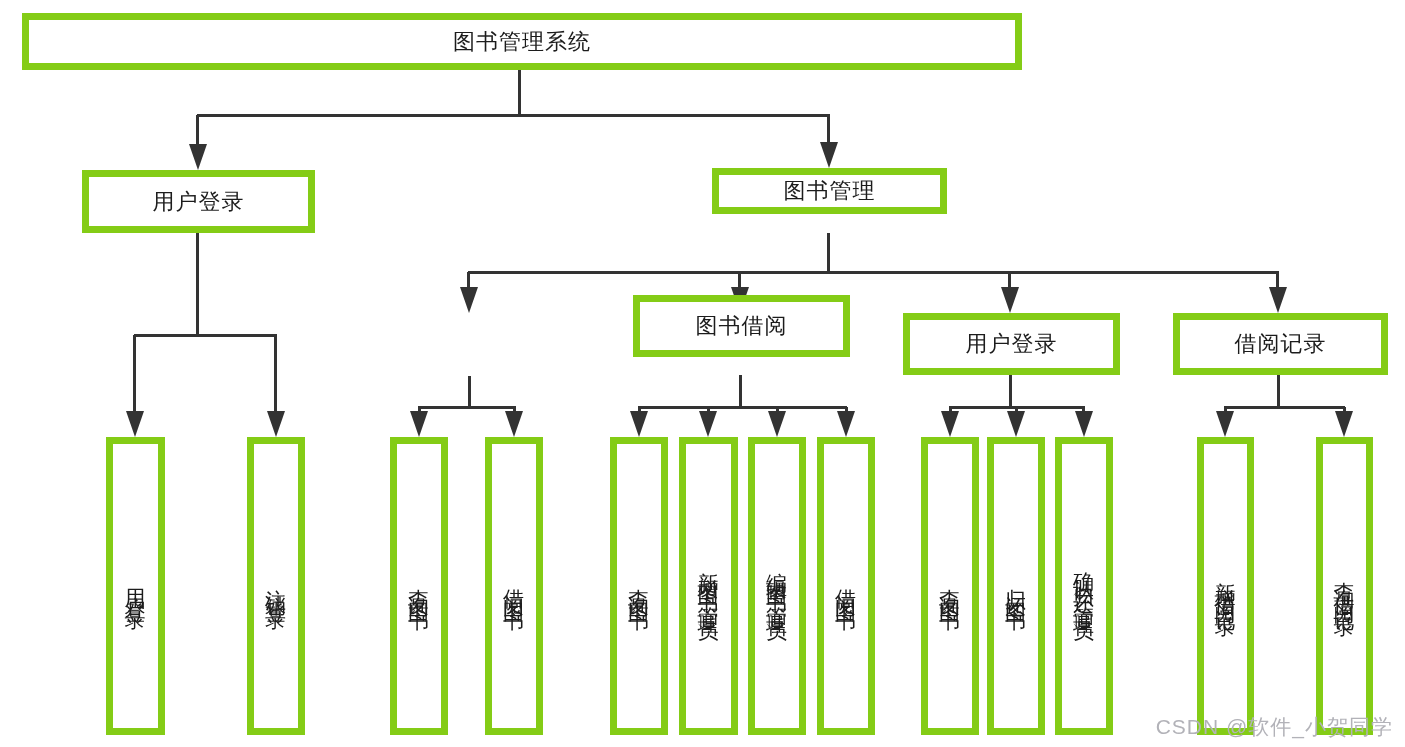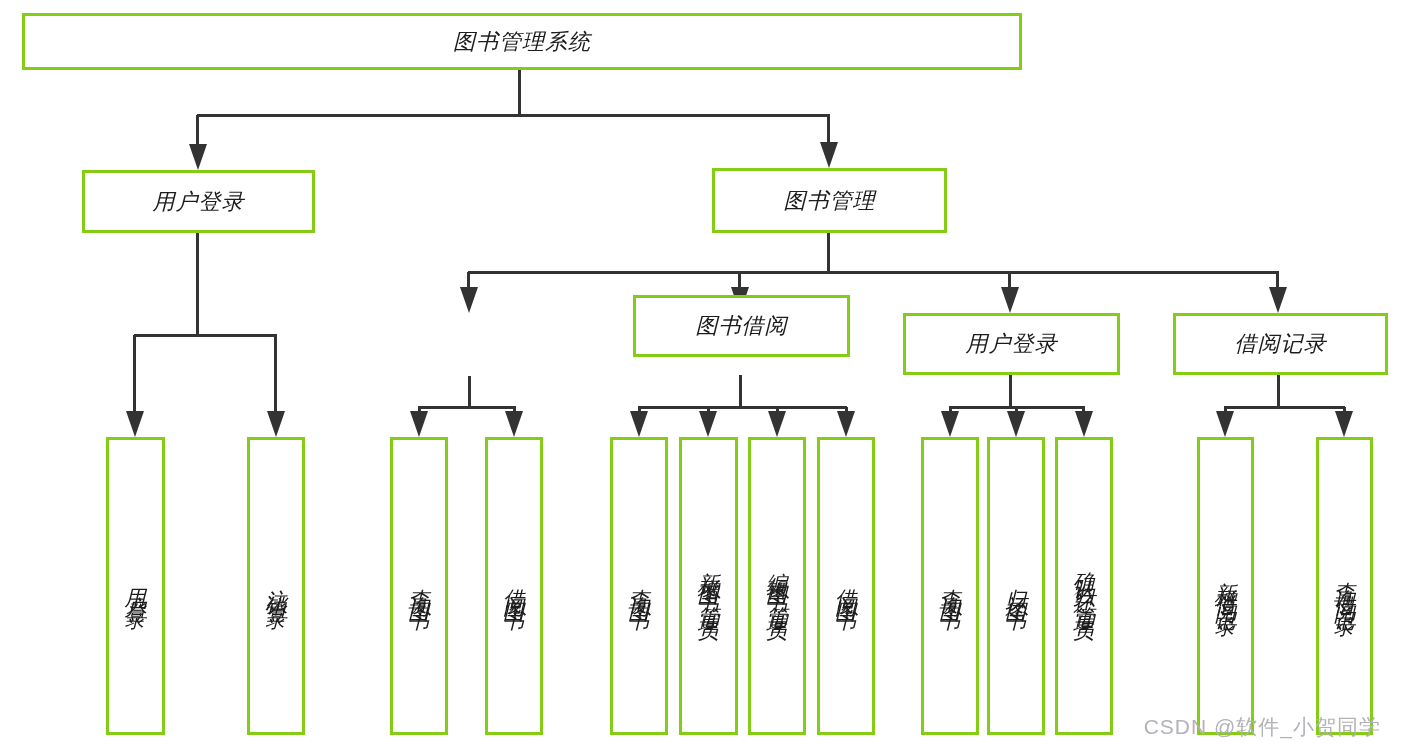--- a/index.html
+++ b/index.html
@@ -8,8 +8,8 @@
     font-family:"Liberation Sans", sans-serif;color:#1c1c1c;
   }
   .box{
-    position:absolute;background:#ffffff;border:3px solid #84cc16;box-sizing:border-box;
-    display:flex;align-items:center;justify-content:center;font-style:italic;
+    position:absolute;background:#ffffff;border:7px solid #84cc16;box-sizing:border-box;
+    display:flex;align-items:center;justify-content:center;
   }
   .hbox span{font-size:22px;letter-spacing:1px;white-space:nowrap;}
   .leaf{top:437px;height:298px;width:58px;}

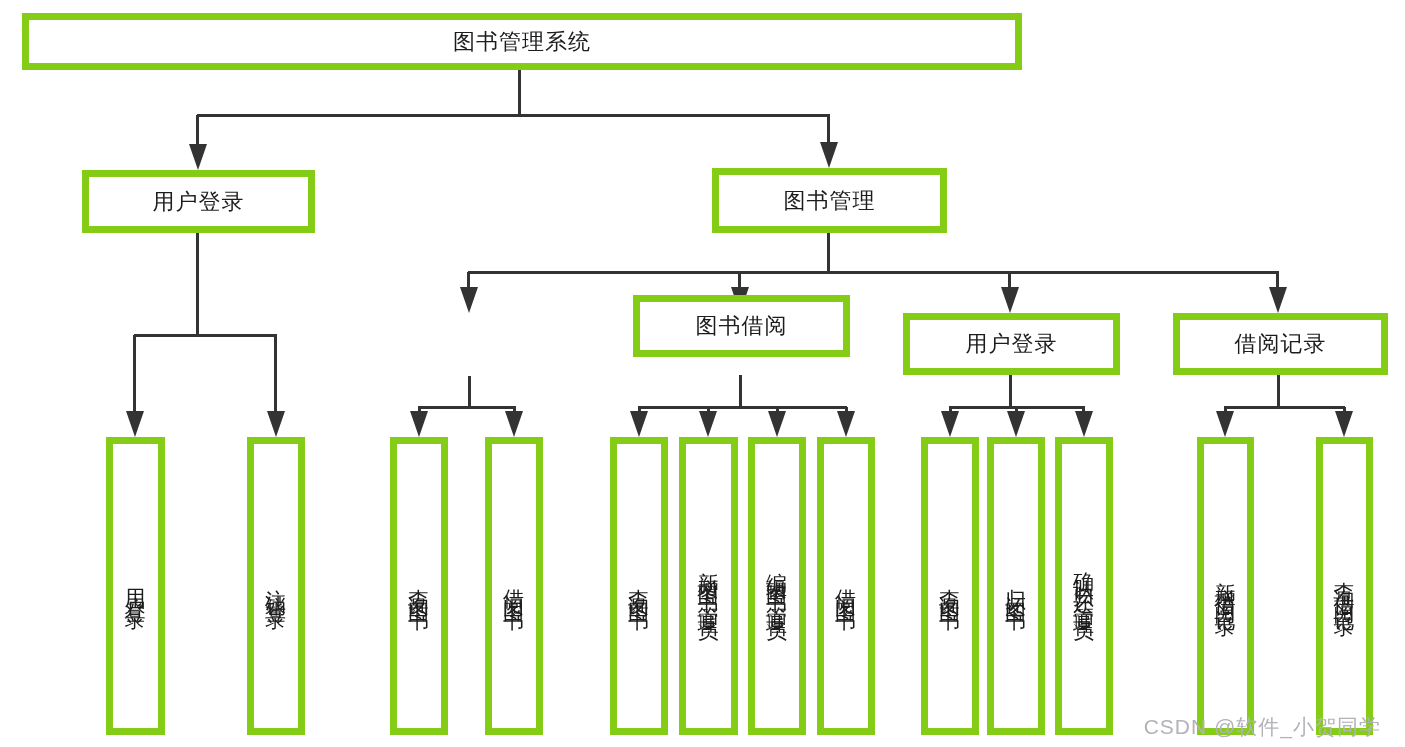--- a/index.html
+++ b/index.html
@@ -48,7 +48,7 @@
   <div class="box hbox" style="left:82px;top:170px;width:233px;height:63px;">
     <span>用户登录</span>
   </div>
-  <div class="box hbox" style="left:712px;top:168px;width:235px;height:65px;">
+  <div class="box hbox" style="left:712px;top:168px;width:235px;height:46px;">
     <span>图书管理</span>
   </div>
 

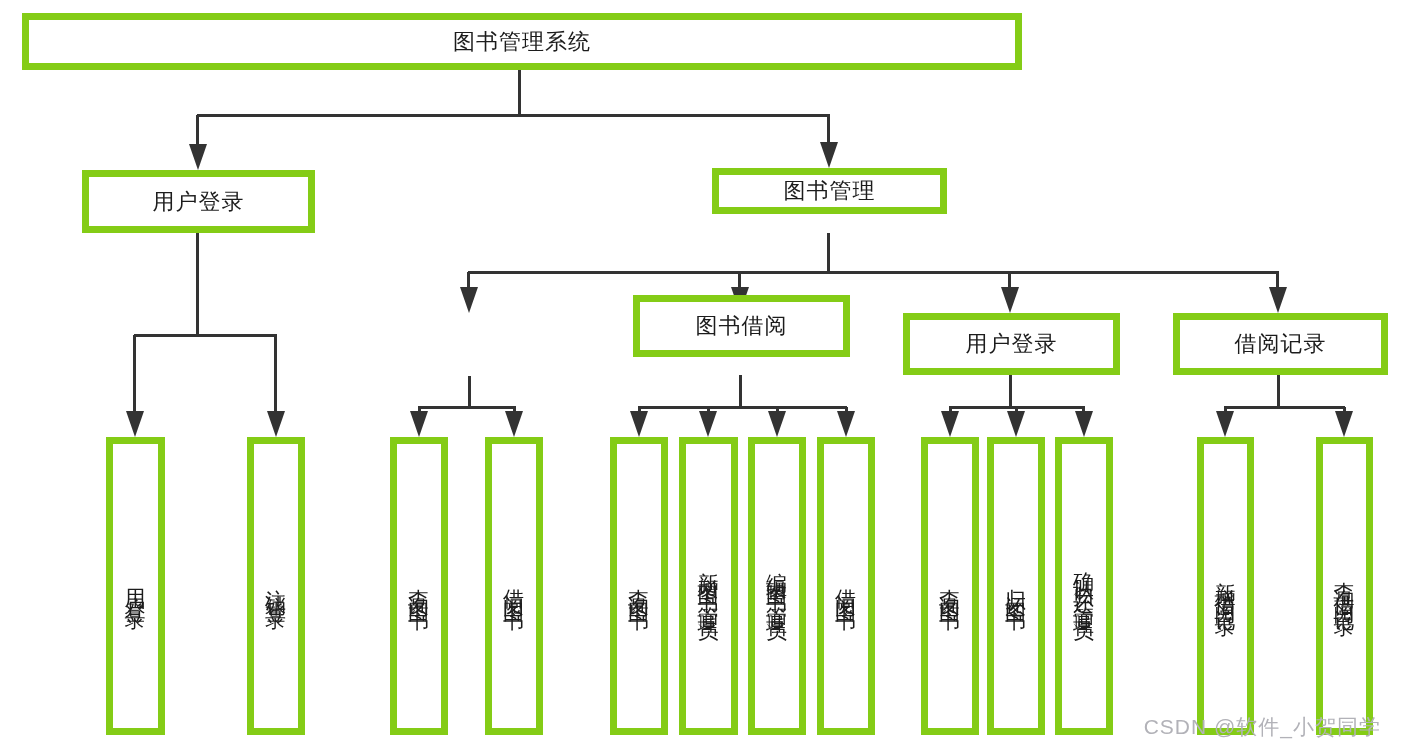--- a/index.html
+++ b/index.html
@@ -25,7 +25,7 @@
     border-top:26px solid #333333;
   }
   .watermark{
-    position:absolute;right:24px;bottom:6px;font-size:21px;color:#b2b2b8;
+    position:absolute;right:12px;bottom:6px;font-size:21px;color:#b2b2b8;
     letter-spacing:1px;z-index:5;white-space:nowrap;
   }
 </style>

